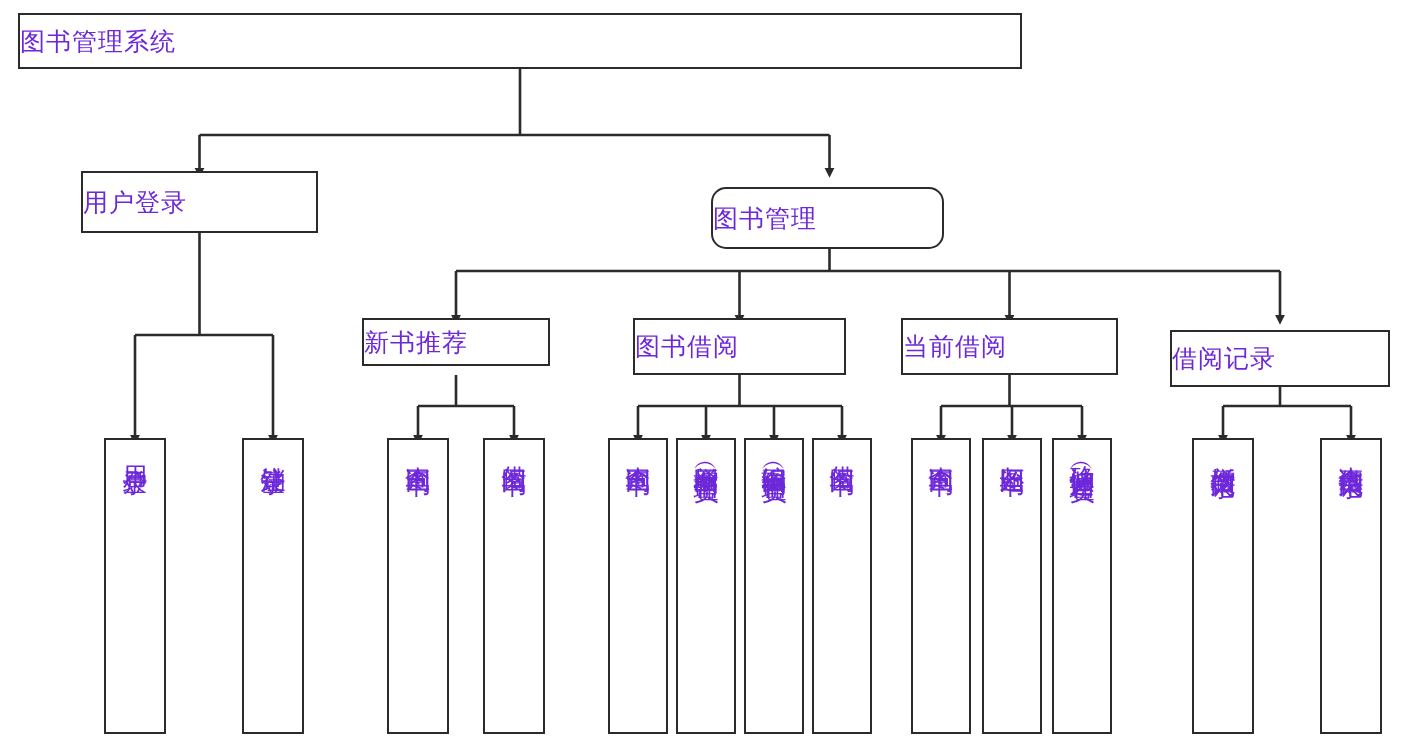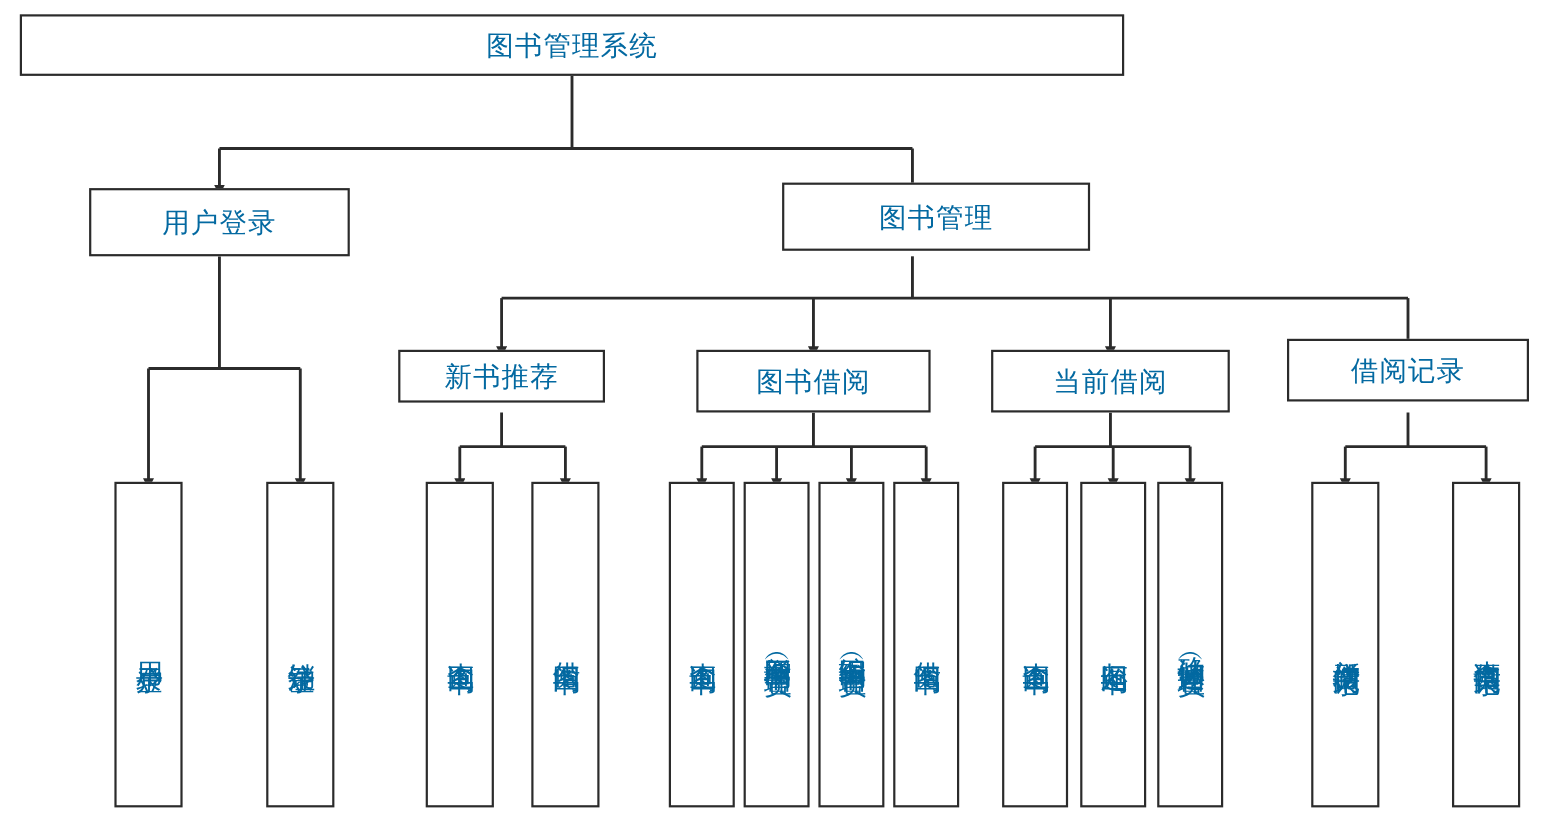--- a/index.html
+++ b/index.html
@@ -12,8 +12,8 @@
   .node{
     position:absolute;box-sizing:border-box;
     background:#ffffff;border:2.5px solid #2b2b2b;
-    display:flex;align-items:center;justify-content:center;
-    color:#0369a1;
+    display:flex;align-items:center;
+    color:#6d28d9;
   }
   .node.h{font-size:25px;letter-spacing:1px;}
   .node.v{

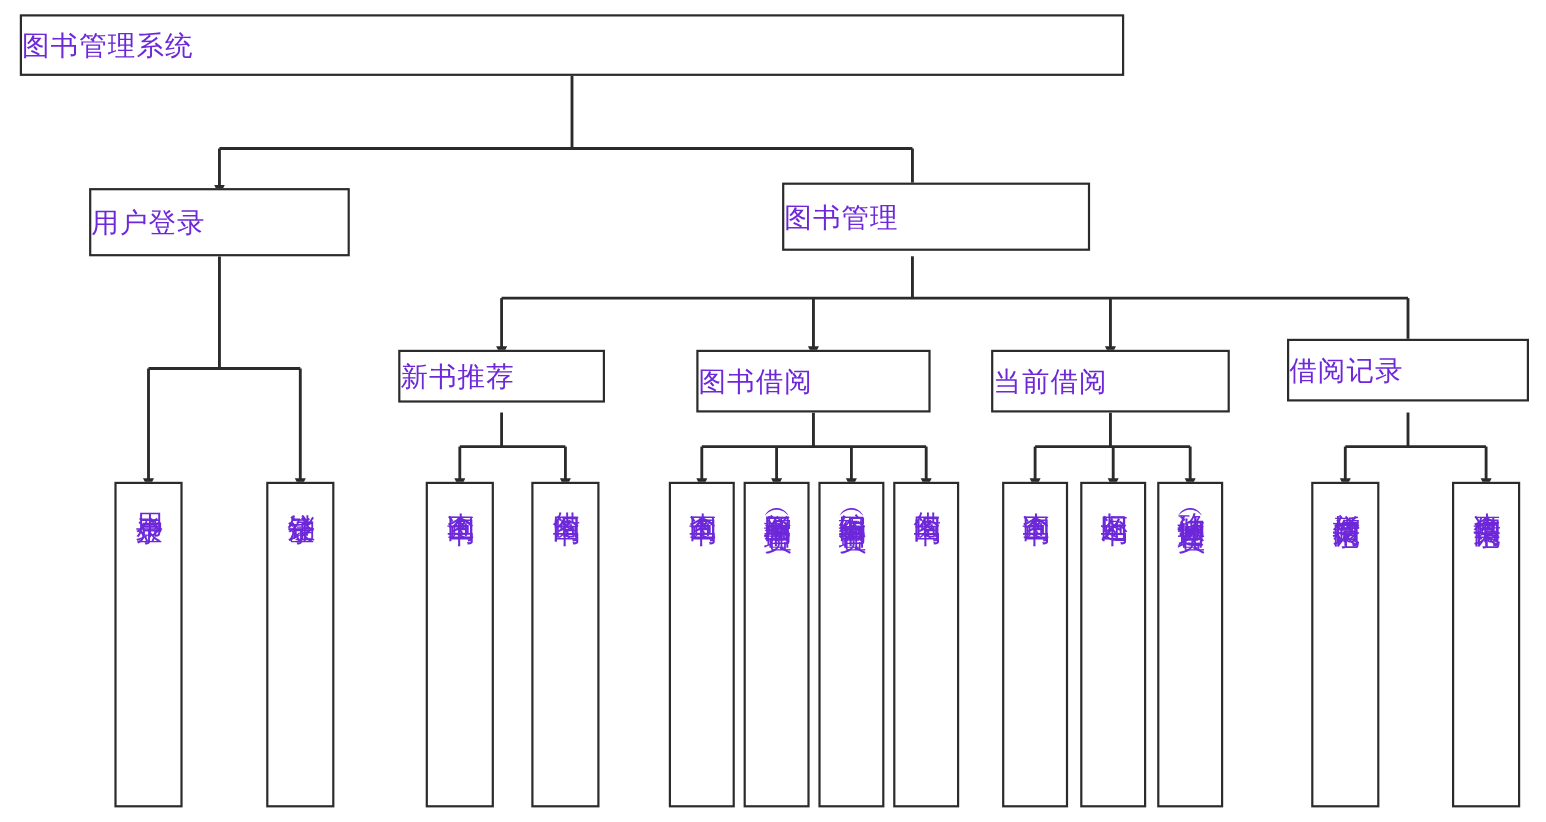--- a/index.html
+++ b/index.html
@@ -86,7 +86,7 @@
   <div class="node h" style="left: 81px; top: 171px; width: 237px; height: 62px;">
       <span>用户登录</span>
     </div>
-  <div class="node h" style="left: 711px; top: 166px; width: 280px; height: 62px;">
+  <div class="node h" style="left: 711px; top: 187px; width: 233px; height: 62px; border-radius: 15px;">
       <span>图书管理</span>
     </div>
 

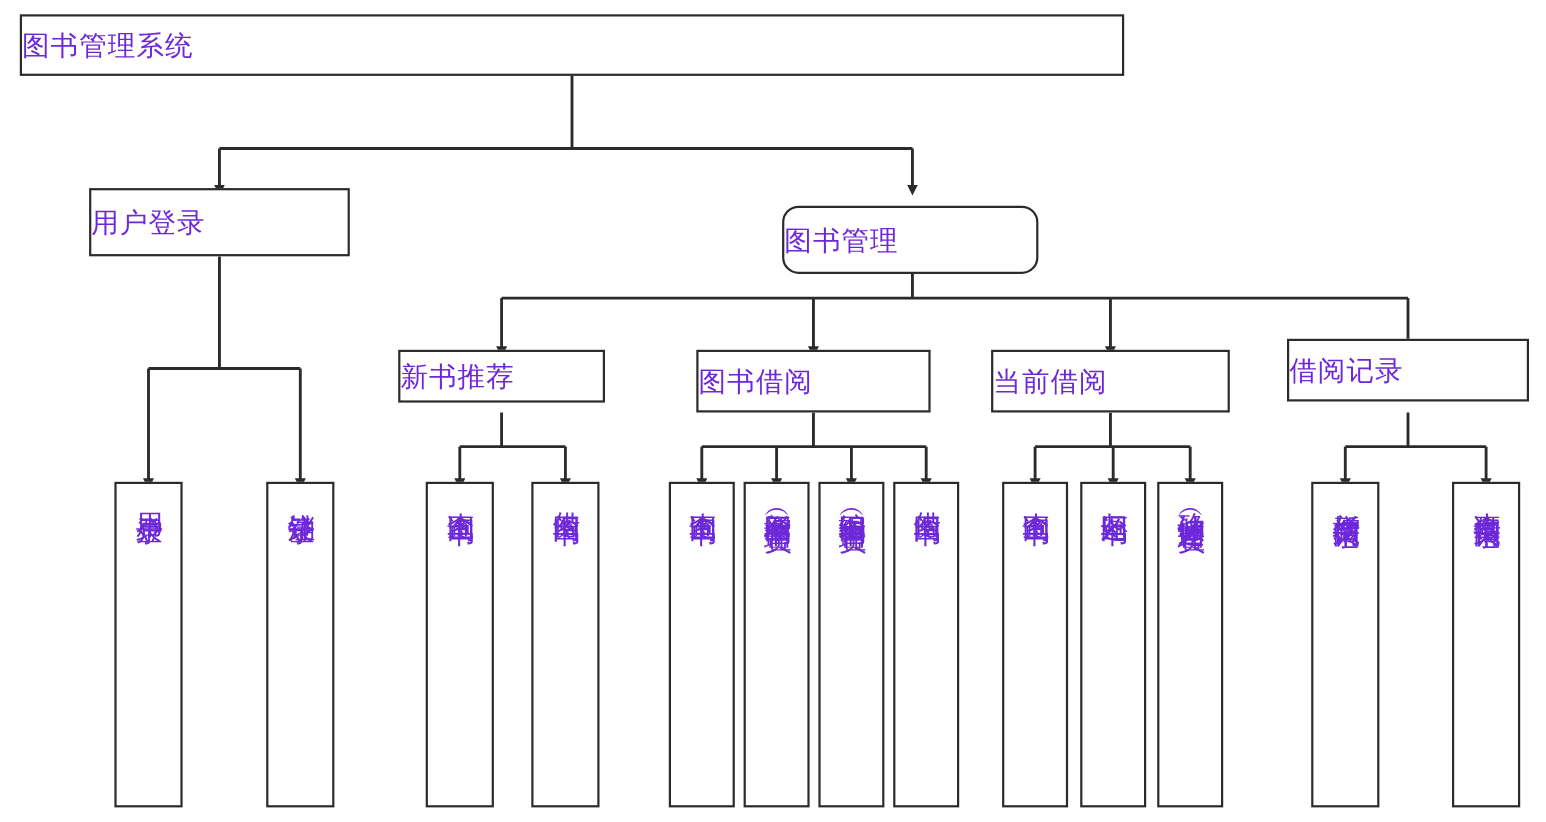--- a/index.html
+++ b/index.html
@@ -99,7 +99,7 @@
   <div class="node h" style="left: 901px; top: 318px; width: 217px; height: 57px;">
       <span>当前借阅</span>
     </div>
-  <div class="node h" style="left: 1170px; top: 308px; width: 220px; height: 57px;">
+  <div class="node h" style="left: 1170px; top: 330px; width: 220px; height: 57px;">
       <span>借阅记录</span>
     </div>
 

